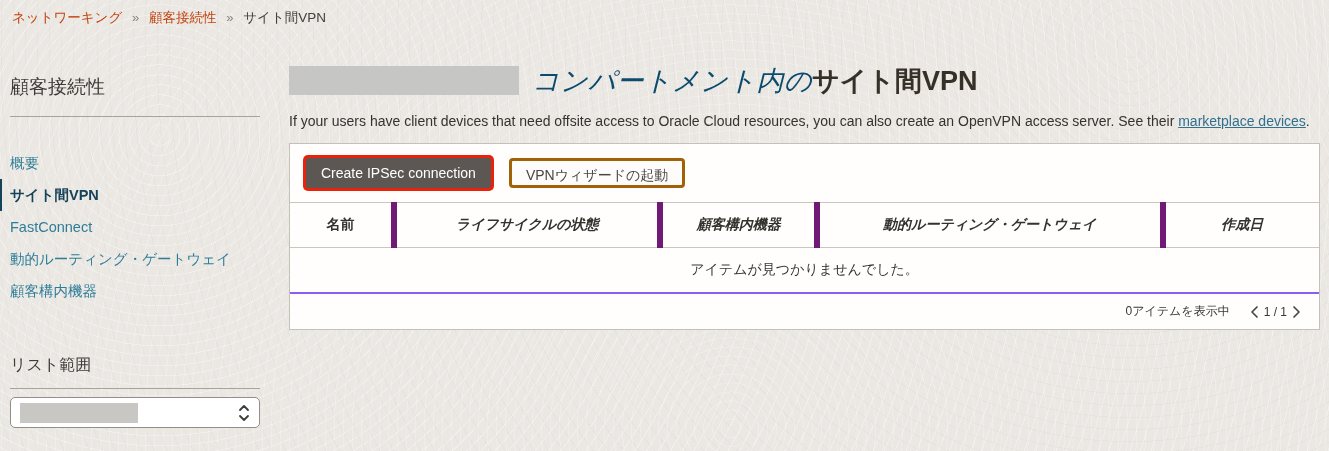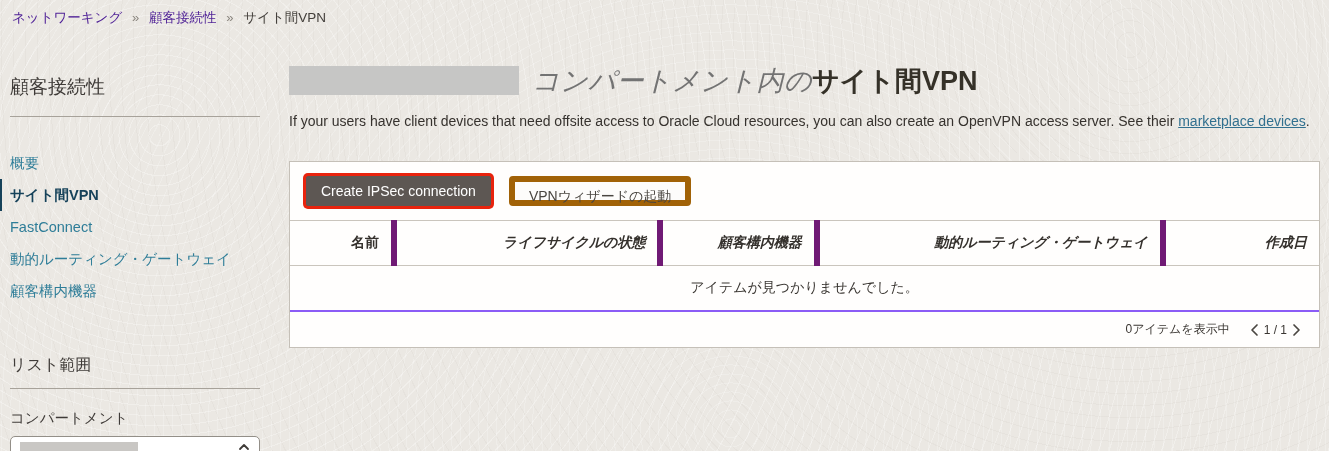--- a/index.html
+++ b/index.html
@@ -17,7 +17,7 @@
 
   
   .breadcrumb { padding:9px 0 0 12px; font-size:13.5px; line-height:18px; }
-  .breadcrumb a { color:#4c1d95; text-decoration:none; cursor:pointer; }
+  .breadcrumb a { color:#c2410c; text-decoration:none; cursor:pointer; }
   .breadcrumb .sep { color:#8a857e; margin:0 6px; font-size:13px; }
   .breadcrumb .current { color:#44403c; }
 

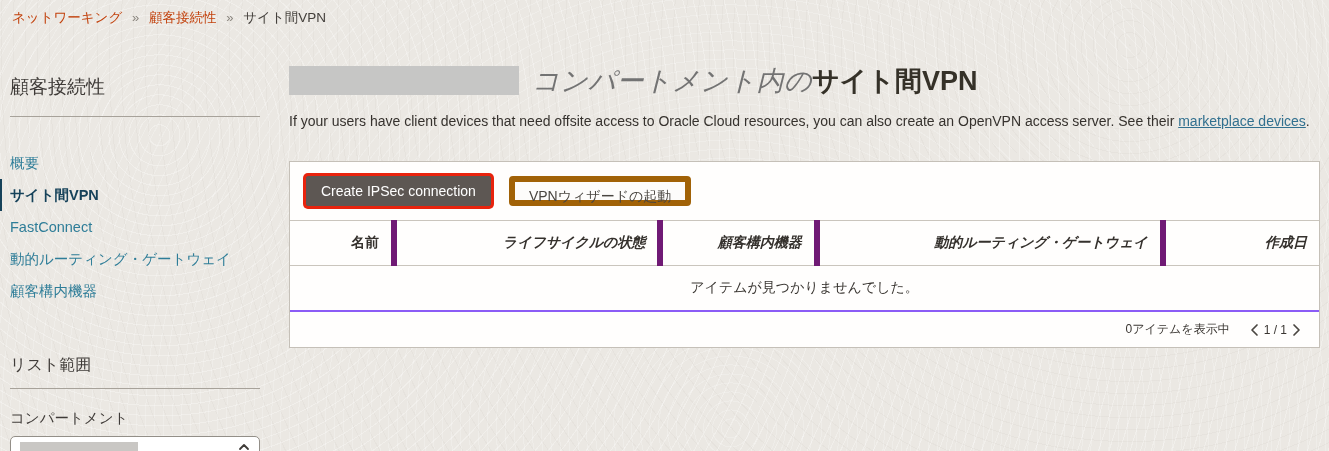--- a/index.html
+++ b/index.html
@@ -48,7 +48,7 @@
   .main { flex:1 1 auto; padding:38px 9px 0 9px; }
   .title { margin:0; font-size:27px; font-weight:400; line-height:32px; white-space:nowrap; }
   .redact-title { display:inline-block; width:230px; height:29px; background:#c6c6c5; vertical-align:-5px; margin-right:13px; }
-  .t-mid { font-style:italic; font-weight:300; color:#737373; letter-spacing:0.5px; }
+  .t-mid { font-style:italic; font-weight:300; color:#0c4a6e; letter-spacing:0.5px; }
   .t-res { font-weight:700; color:#353128; }
   .desc { font-size:14px; margin:12px 0 0 0; color:#36322e; line-height:20px; }
   .desc.en { margin-top:14px; }

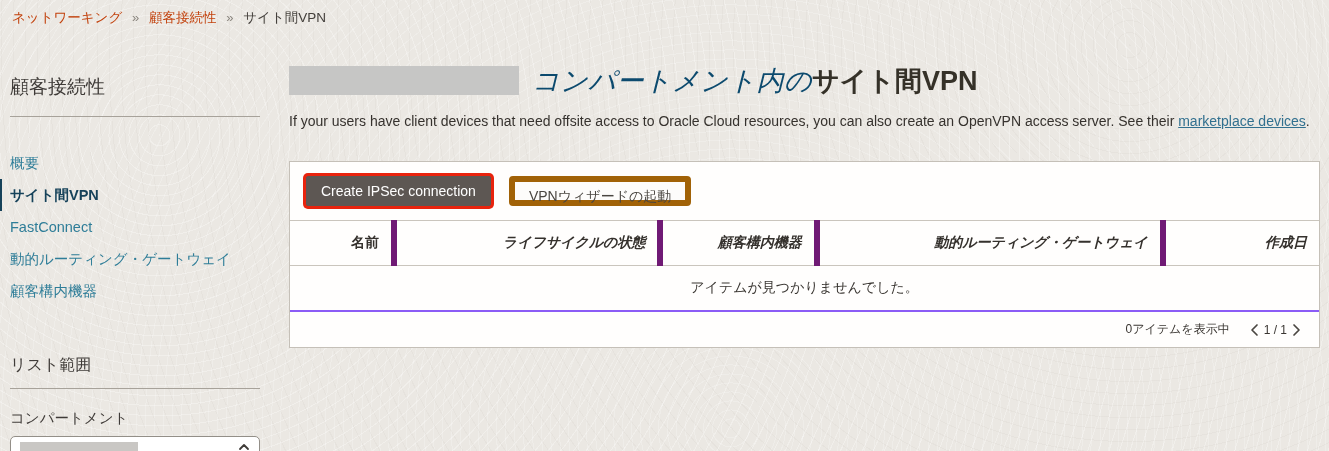--- a/index.html
+++ b/index.html
@@ -55,7 +55,7 @@
   .link { color:#31708f; text-decoration:underline; cursor:pointer; }
 
   
-  .card { margin-top:30px; background:#fffefd; border:1px solid #c5c0b8; }
+  .card { margin-top:12px; background:#fffefd; border:1px solid #c5c0b8; }
   .actions { padding:11px 12px; display:flex; align-items:center; gap:15px; }
   button.btn { height:30px; font-size:14px; padding:0 14px; font-family:inherit; cursor:pointer; line-height:28px; }
   .btn-primary {

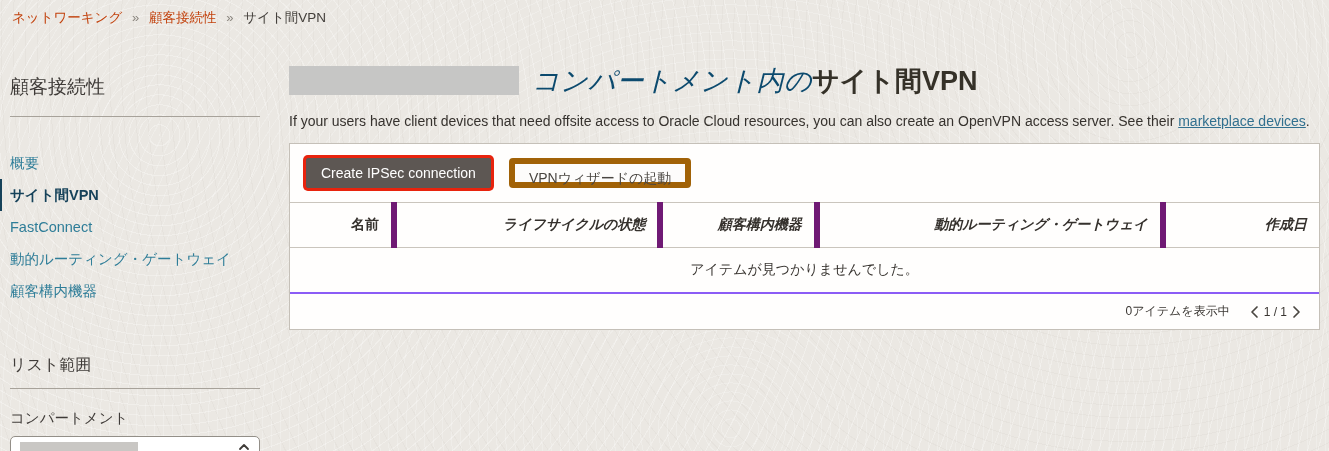--- a/index.html
+++ b/index.html
@@ -62,7 +62,7 @@
     background:#5d5753; color:#fff; border:1px solid #5d5753; border-radius:2px;
     box-shadow:0 0 0 3px #e8230d; margin:3px 3px 3px 4px;
   }
-  .btn-secondary { background:#fdfcfb; color:#4a4641; border:6px solid #a16207; border-radius:4px; }
+  .btn-secondary { background:#fdfcfb; color:#4a4641; border:3px solid #a16207; border-radius:4px; }
 
   table.listing { width:100%; border-collapse:collapse; font-size:14px; }
   table.listing th {

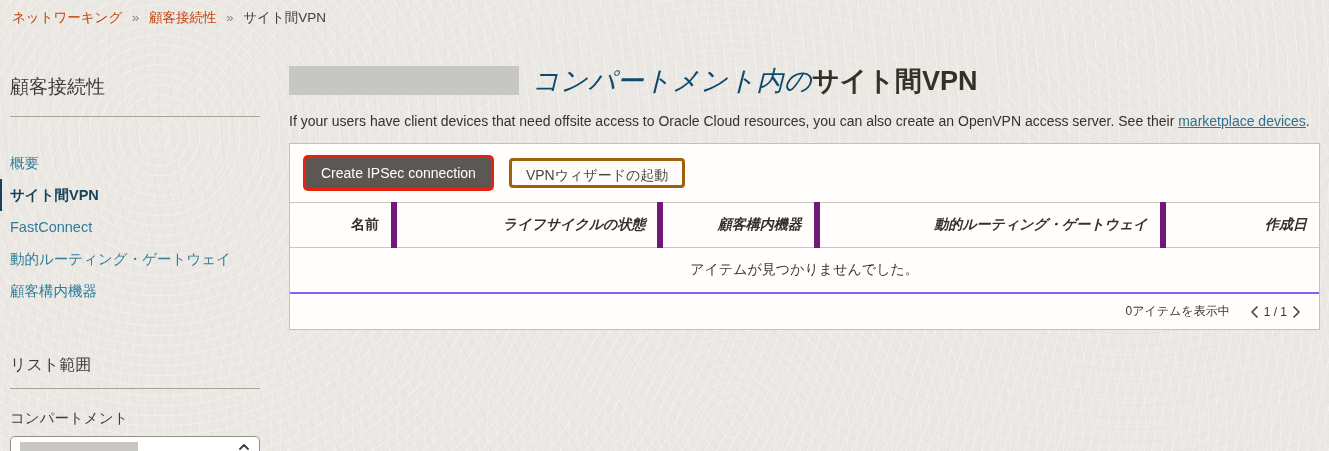--- a/index.html
+++ b/index.html
@@ -66,7 +66,7 @@
 
   table.listing { width:100%; border-collapse:collapse; font-size:14px; }
   table.listing th {
-    text-align:right; font-weight:700; color:#35312d; padding:13px 12px;
+    text-align:center; font-weight:700; color:#35312d; padding:13px 12px;
     border-top:1px solid #cac5bd; border-bottom:1px solid #cac5bd;
   }
   table.listing th + th { border-left:6px solid #701a75;font-style:italic; }

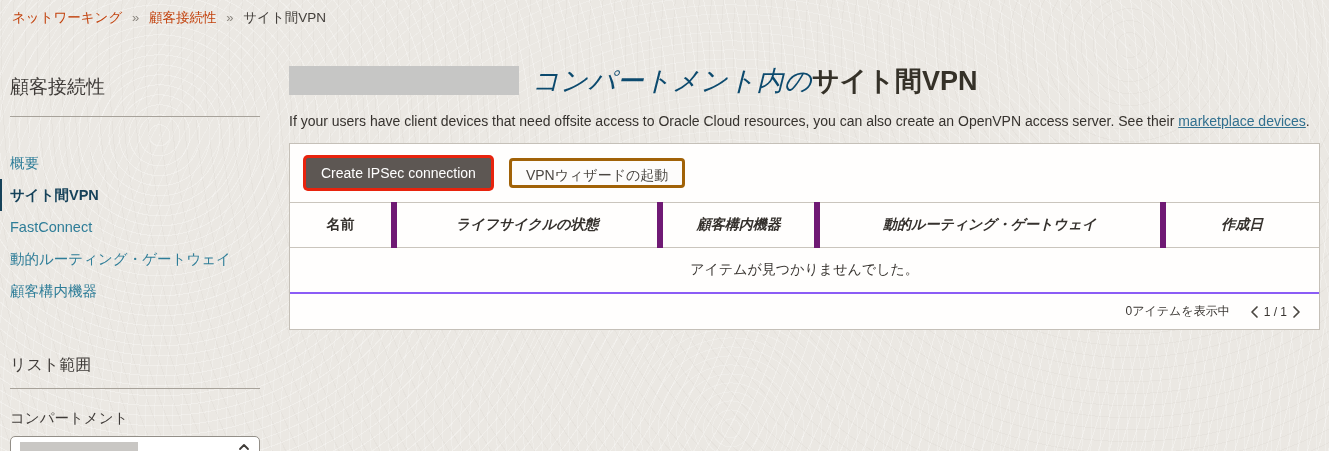--- a/index.html
+++ b/index.html
@@ -103,7 +103,6 @@
     <div class="scope-block">
       <h2 class="side-heading small">リスト範囲</h2>
       <hr class="side-rule">
-      <label class="field-label">コンパートメント</label>
       <div class="select">
         <span class="redact-sm"></span>
         <svg width="12" height="18" viewBox="0 0 12 18">

